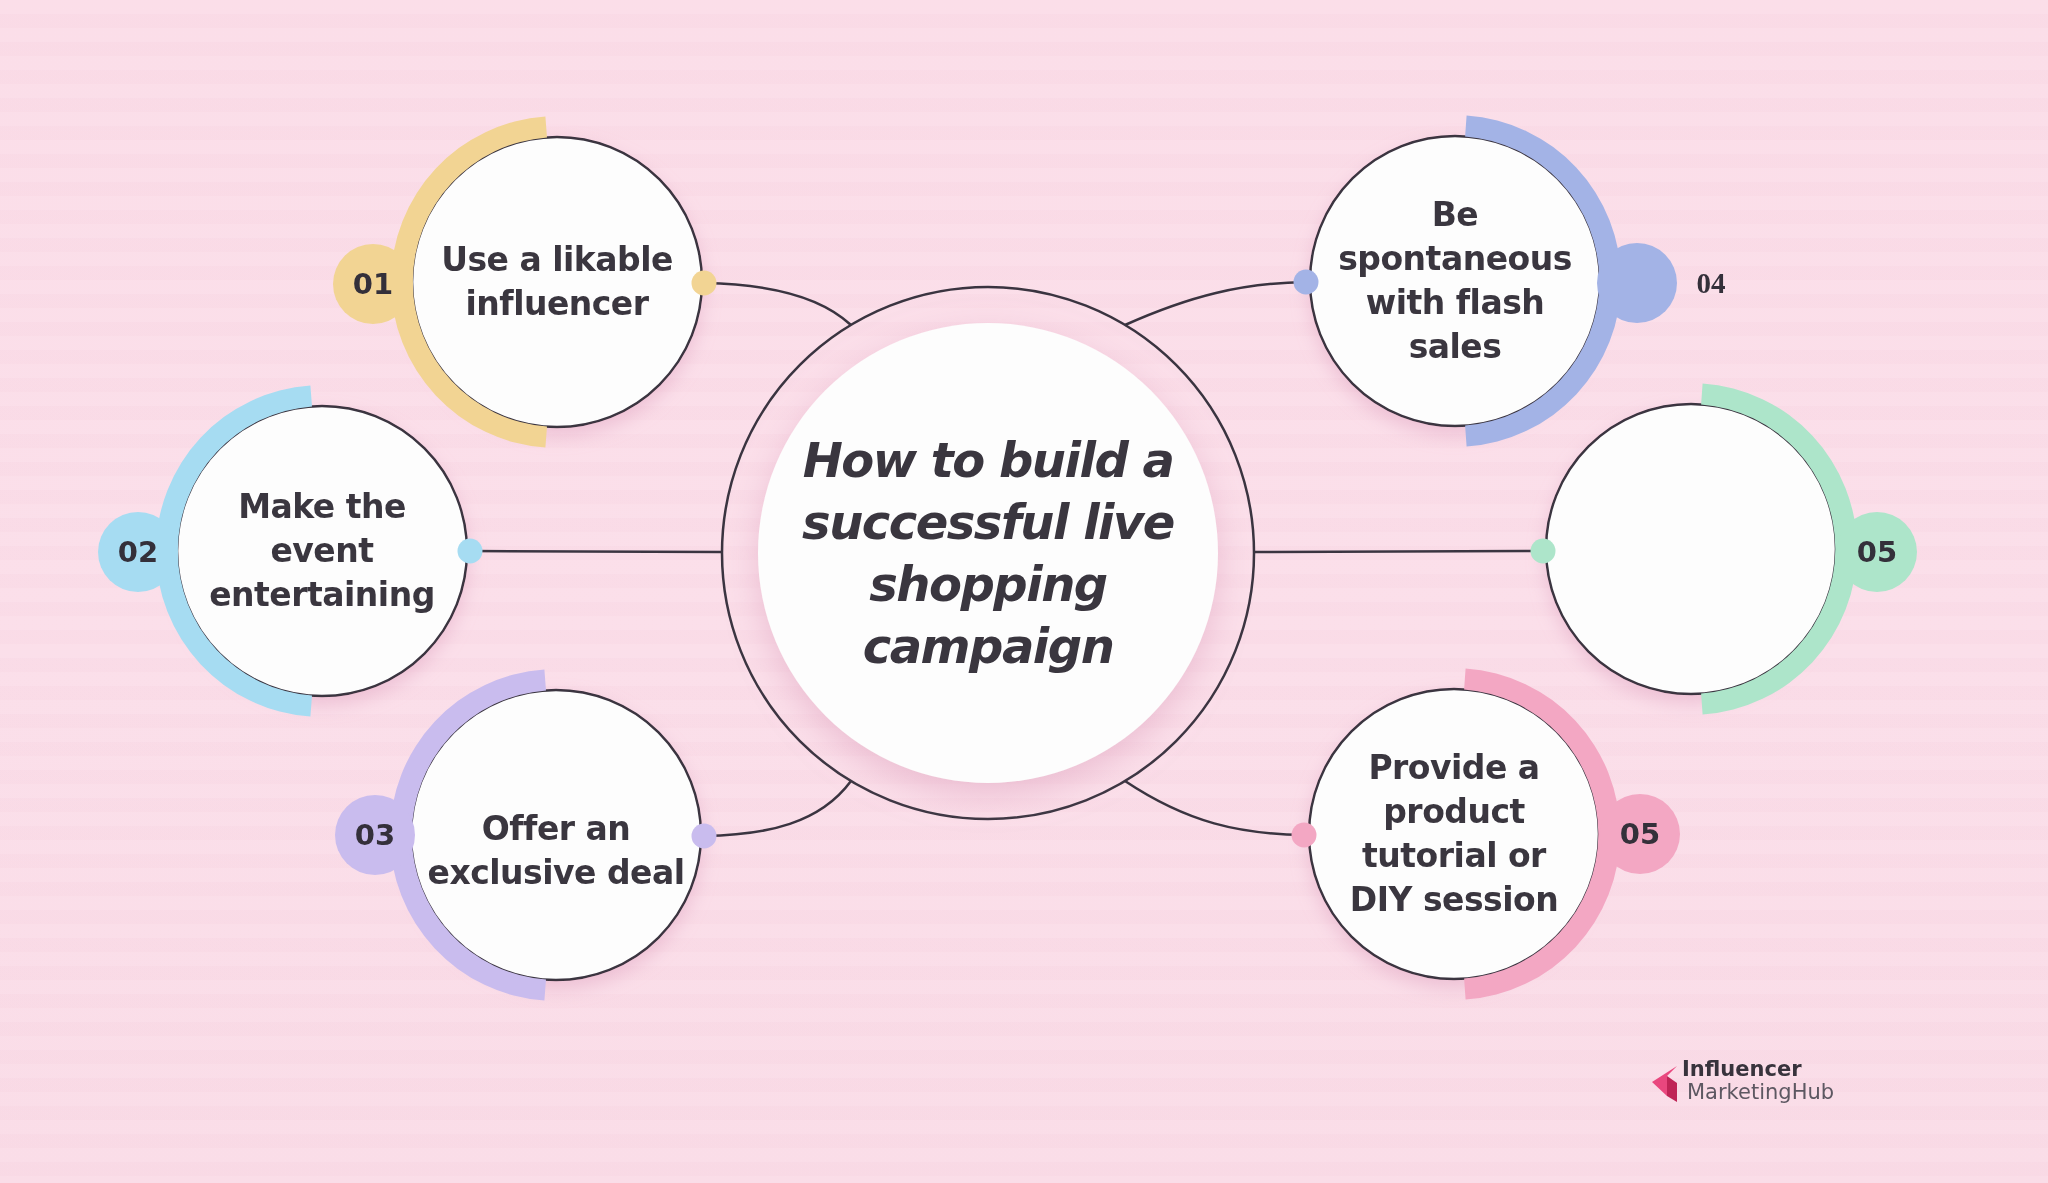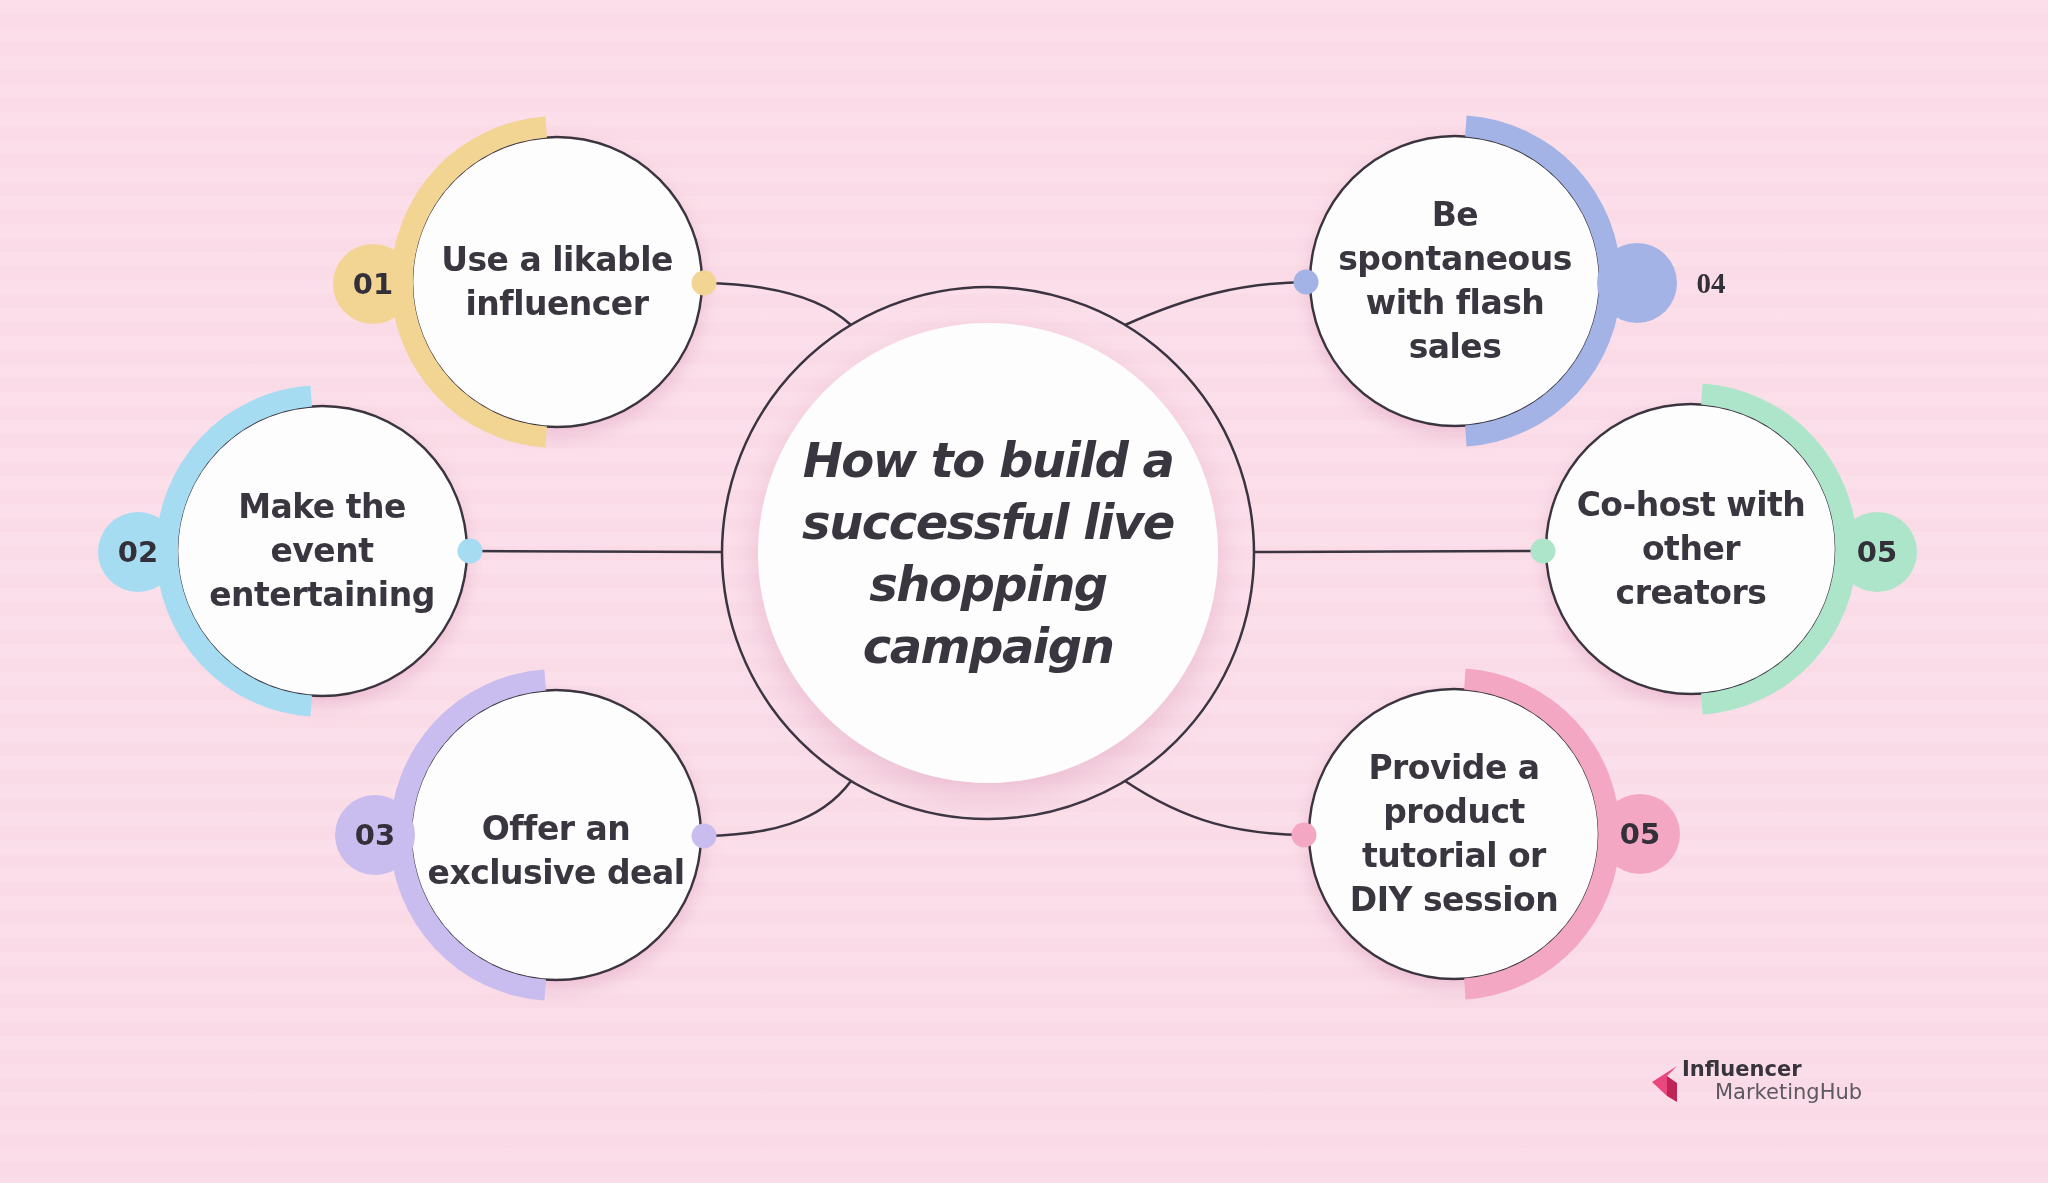--- a/index.html
+++ b/index.html
@@ -112,9 +112,6 @@
 spontaneous
 with flash
 sales</div>
-  <div class="txt label" style="left:1691px;top:549px;">Co-host with
-other
-creators</div>
   <div class="txt label" style="left:1454px;top:834px;">Provide a
 product
 tutorial or

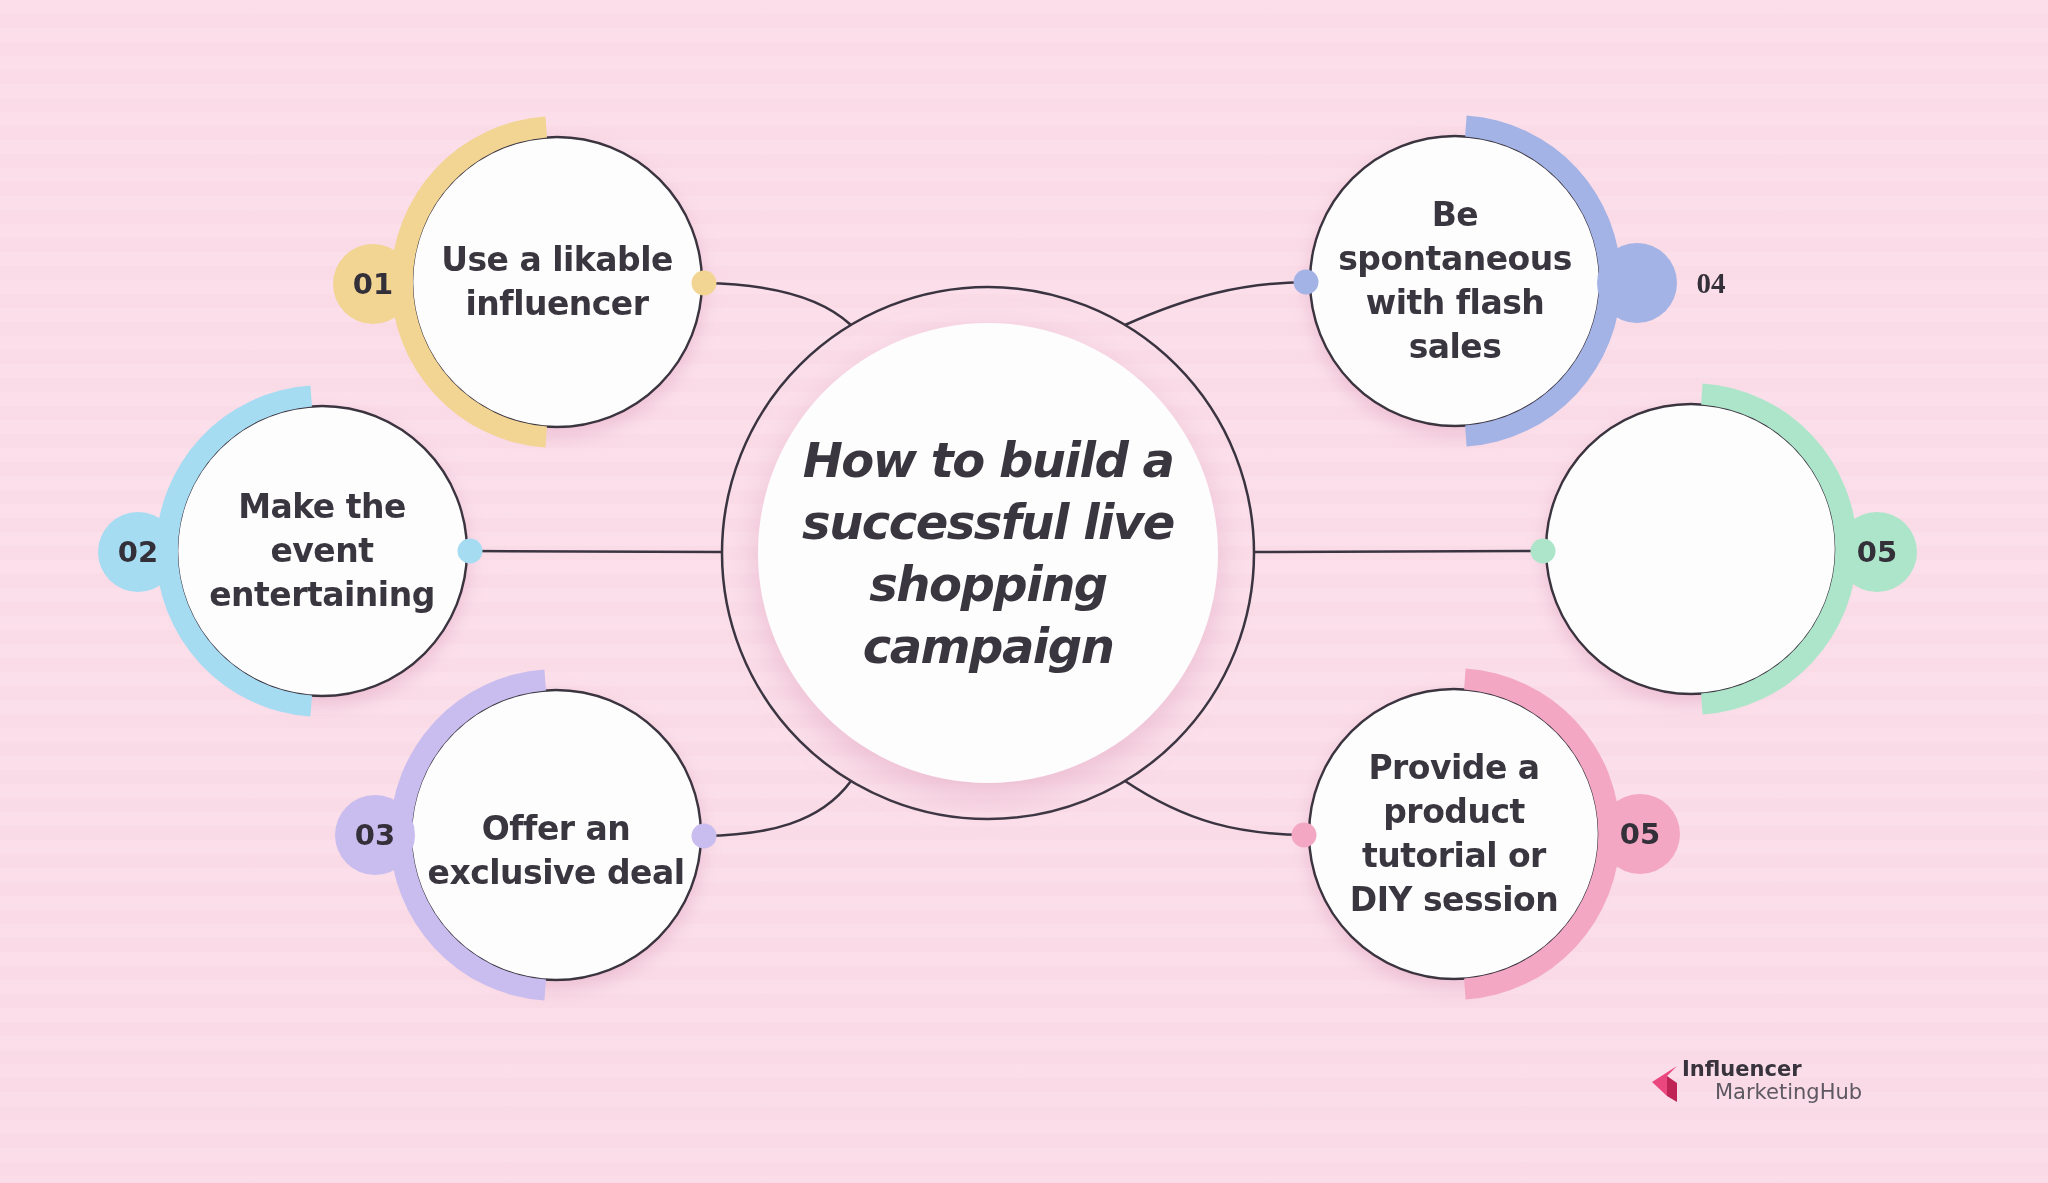--- a/index.html
+++ b/index.html
@@ -36,7 +36,7 @@
   .logo-icon{display:block;margin-top:8px;}
   .logo-text{margin-left:4px;display:flex;flex-direction:column;}
   .logo-l1{font-size:21px;font-weight:bold;color:#38333c;line-height:23px;}
-  .logo-l2{font-size:21px;font-weight:normal;color:#5d5862;line-height:23px;margin-left:33px;}
+  .logo-l2{font-size:21px;font-weight:normal;color:#5d5862;line-height:23px;margin-left:5px;}
 </style>
 </head>
 <body>

